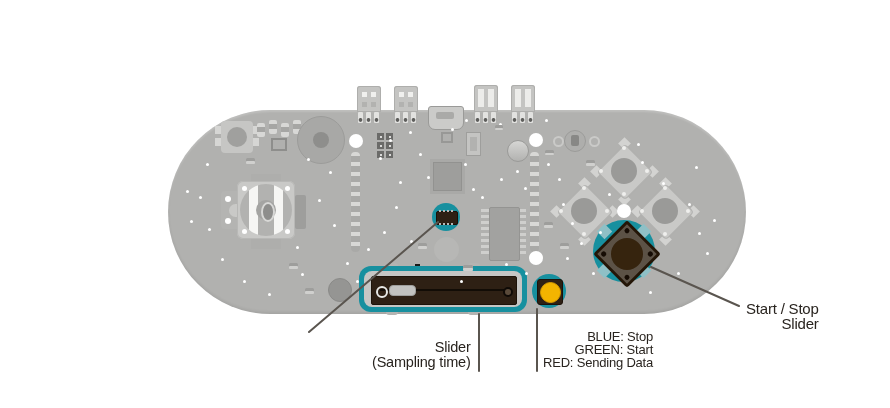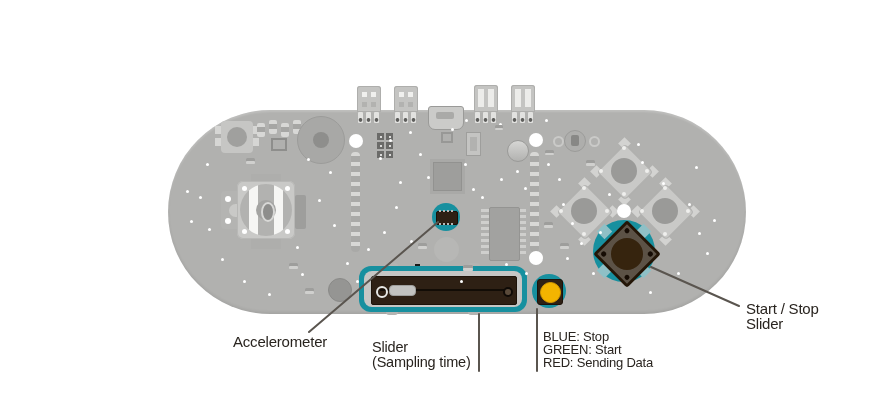--- a/index.html
+++ b/index.html
@@ -41,7 +41,7 @@
   .btn-dot{position:absolute;width:4px;height:4px;border-radius:50%;background:#efefed;}
 
   .teal{background:var(--teal,#17909f);}
-  .lbl{position:absolute;color:var(--text,#29241f);letter-spacing:-0.2px;}
+  .lbl{position:absolute;color:var(--text,#29241f);letter-spacing:-0.2px;text-align:right;}
   .lbl div{white-space:nowrap;}
   svg.lines{position:absolute;left:0;top:0;pointer-events:none;}
   svg.lines line{stroke:var(--line,#5a554f);stroke-width:2;stroke-linecap:round;}

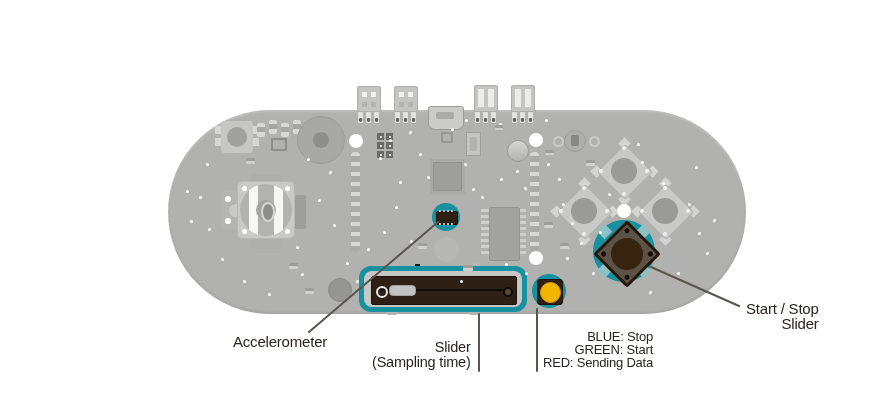--- a/index.html
+++ b/index.html
@@ -259,9 +259,6 @@
     <line x1="651" y1="267" x2="739" y2="306"></line>
   </svg>
 
-  <div class="lbl" style="left:233px;top:333px;font-size:15px;">
-    <div>Accelerometer</div>
-  </div>
   <div class="lbl" style="left:543px;top:331px;font-size:13px;line-height:12.9px;">
     <div>BLUE: Stop</div>
     <div>GREEN: Start</div>

